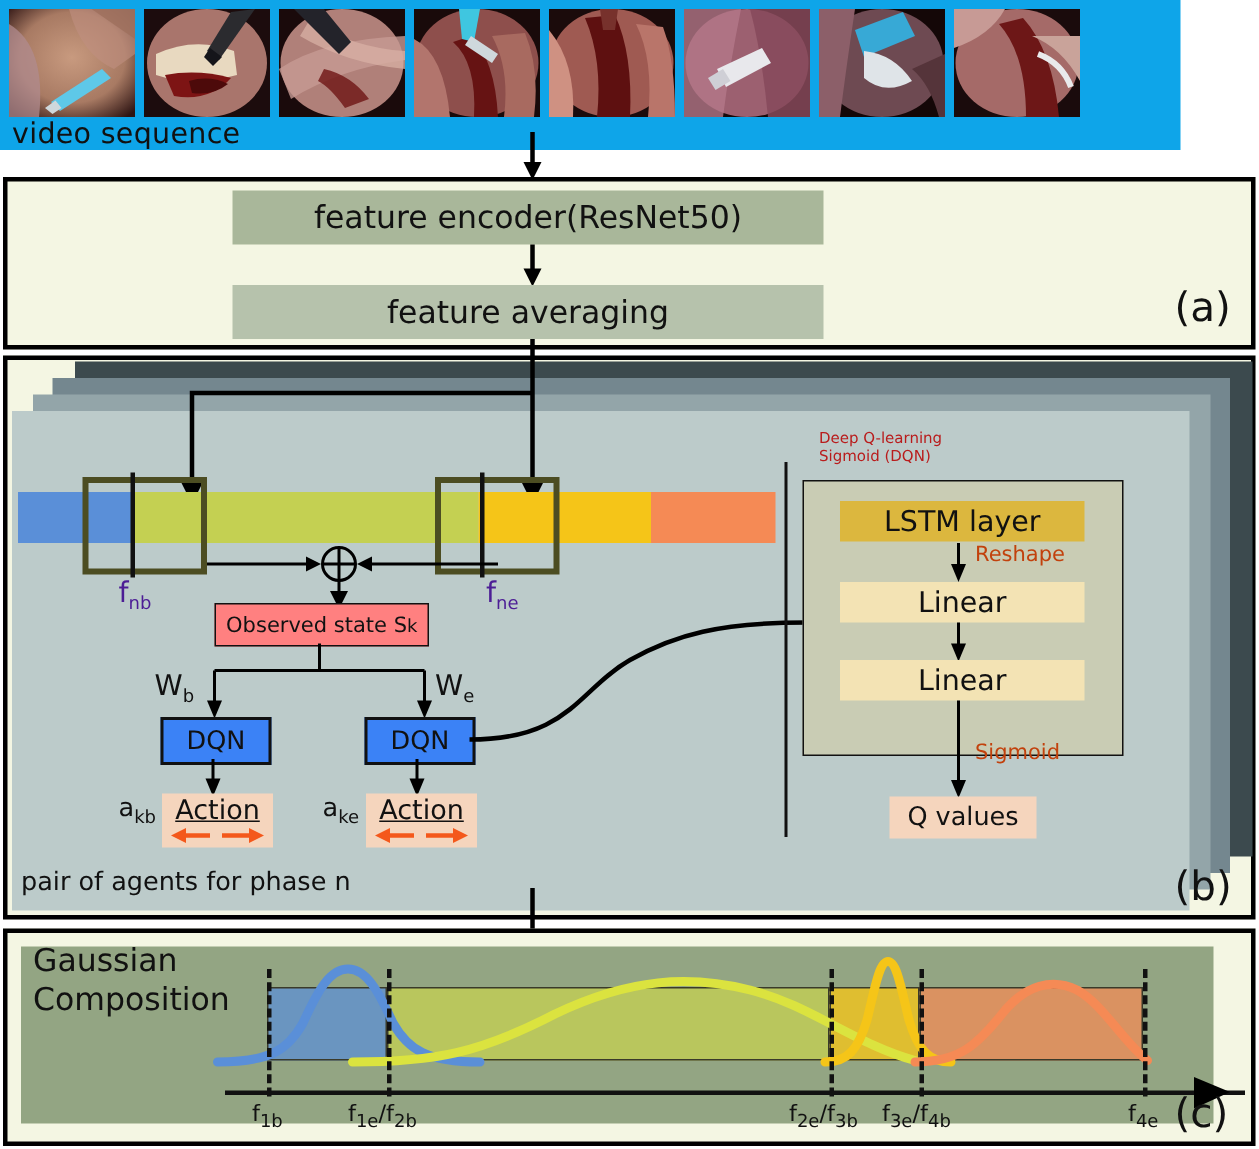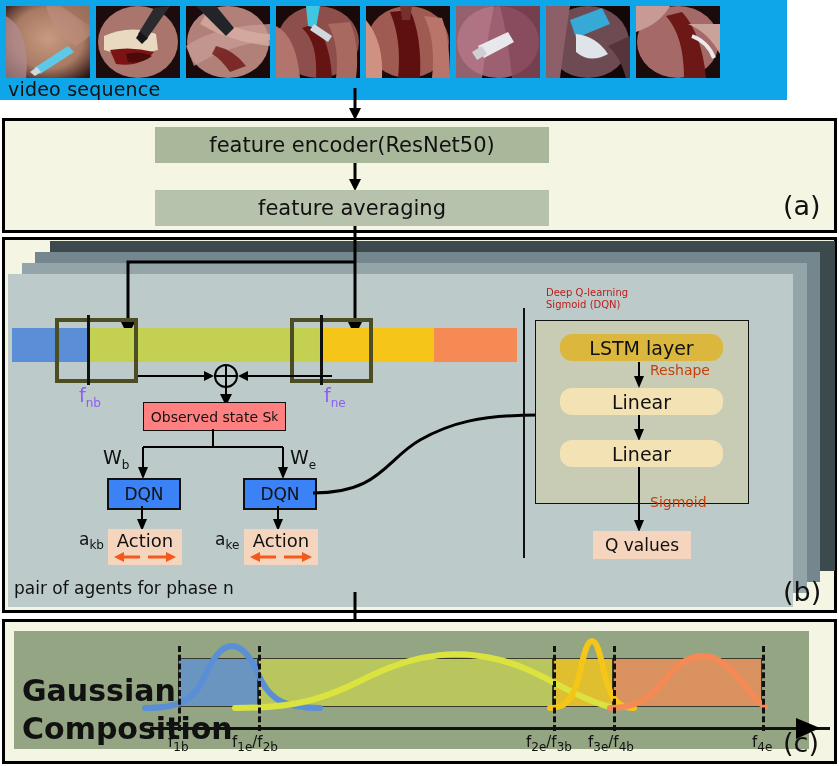--- a/index.html
+++ b/index.html
@@ -67,7 +67,7 @@
   #dqn-panel{left:535px;top:320px;width:212px;height:182px;background:#c9ccb4;border:1px solid #111;}
   #dqn-title{left:546px;top:287px;font-size:10px;color:#b91c1c;line-height:1.15;}
   .layer{position:absolute;left:560px;width:163px;height:27px;display:flex;align-items:center;
-         justify-content:center;font-size:19px;color:#111;border-radius:12px;}
+         justify-content:center;font-size:19px;color:#111;}
   #lstm{top:334px;background:#dcb73e;}
   #lin1{top:388px;background:#f3e3b4;}
   #lin2{top:440px;background:#f3e3b4;}

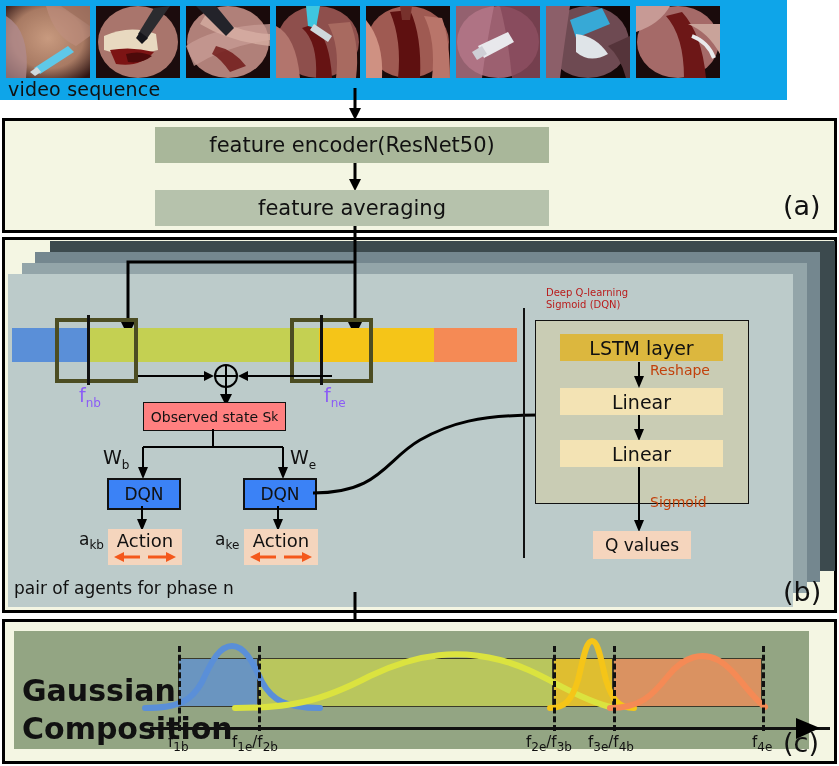--- a/index.html
+++ b/index.html
@@ -45,7 +45,7 @@
   
   .vbar{position:absolute;width:3px;background:#111;}
 
-  .flab{position:absolute;font-size:19px;color:#8b5cf6;}
+  .flab{position:absolute;font-size:19px;color:#4c1d95;}
   .sub{font-size:12px;vertical-align:sub;}
 
   

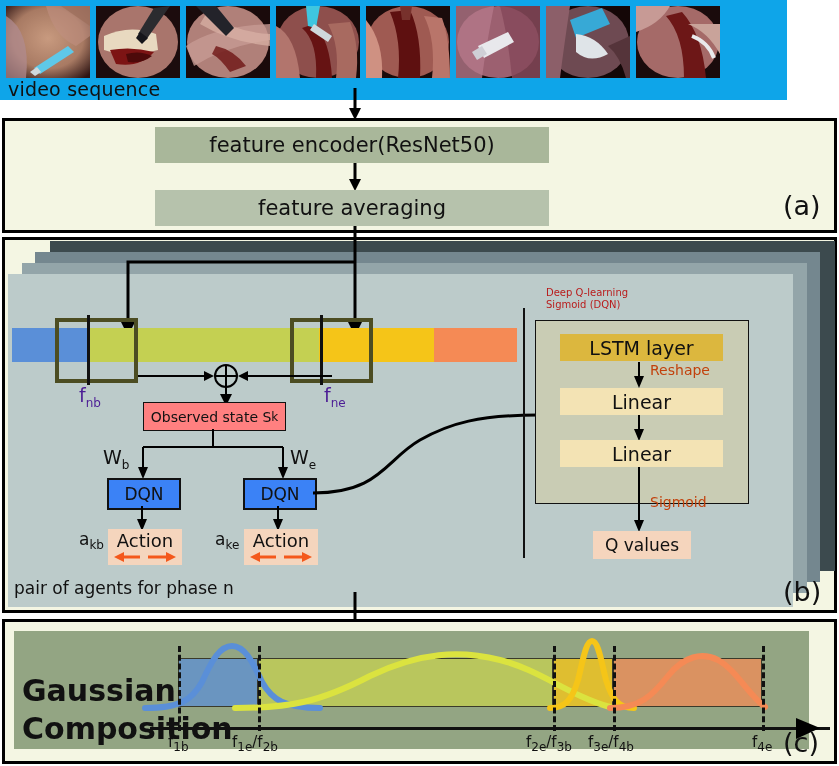--- a/index.html
+++ b/index.html
@@ -56,7 +56,7 @@
   #dqn-b{left:107px;top:478px;}
   #dqn-e{left:243px;top:478px;}
   .act-box{position:absolute;width:74px;height:36px;background:#f5d5bd;
-           display:flex;align-items:flex-start;justify-content:center;font-size:18px;color:#111;padding-top:1px;box-sizing:border-box;}
+           display:flex;align-items:flex-start;justify-content:center;font-size:18px;color:#111;padding-top:1px;box-sizing:border-box;text-decoration:underline;}
   #act-b{left:108px;top:529px;}
   #act-e{left:244px;top:529px;}
   .wlab{position:absolute;font-size:19px;color:#111;}

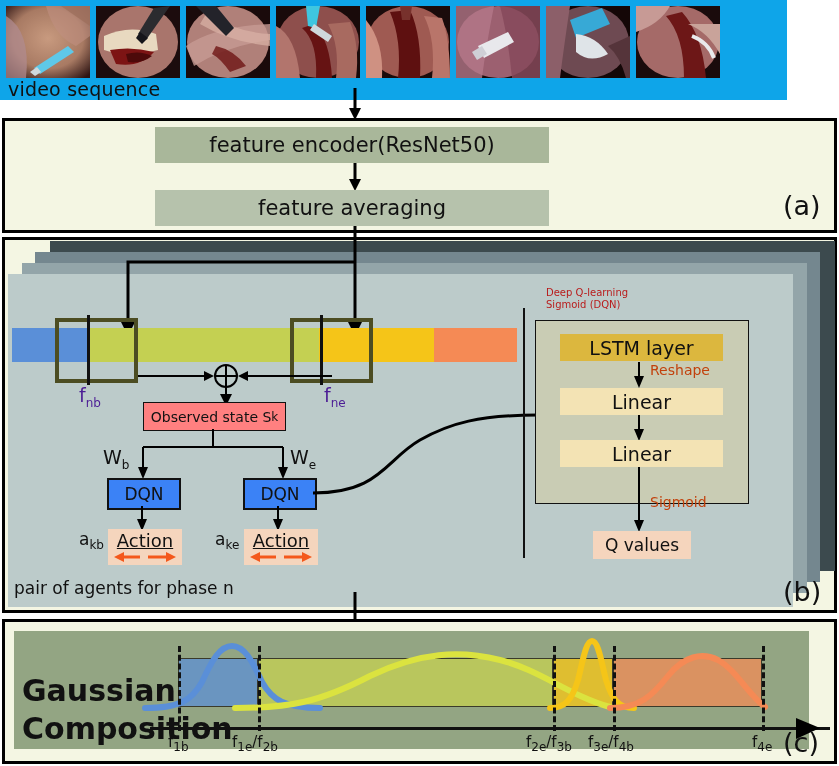--- a/index.html
+++ b/index.html
@@ -78,7 +78,7 @@
 
   
   #c-bg{left:14px;top:631px;width:795px;height:118px;background:#93a583;}
-  #c-label{left:22px;top:672px;font-size:30px;color:#111;line-height:1.25;font-weight:bold;}
+  #c-label{left:22px;top:627px;font-size:21px;color:#111;line-height:1.25;}
   #c-axis{left:150px;top:727px;width:680px;height:3px;background:#111;}
   .ctick{position:absolute;width:0;border-left:3px dashed #111;top:646px;height:85px;}
   .ctlab{position:absolute;top:733px;font-size:15px;color:#111;}

